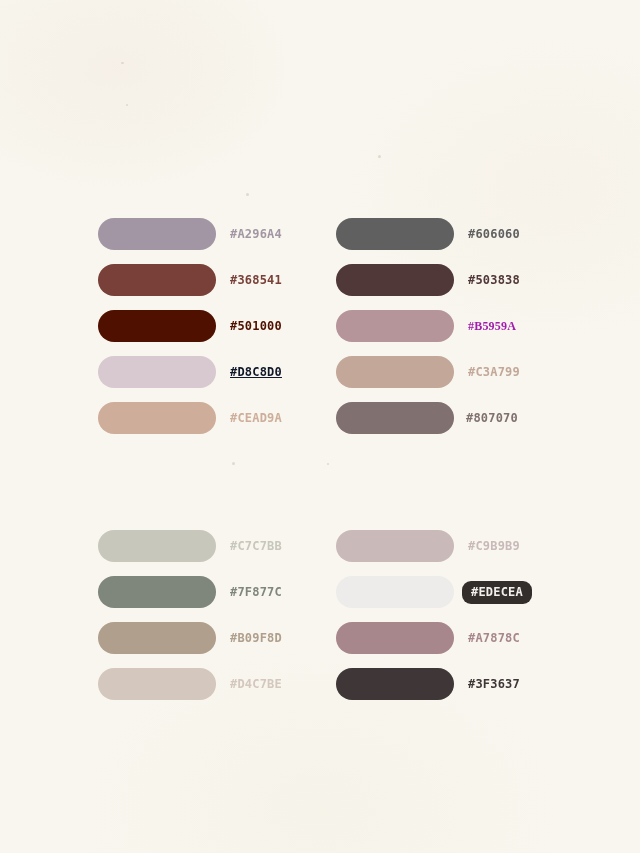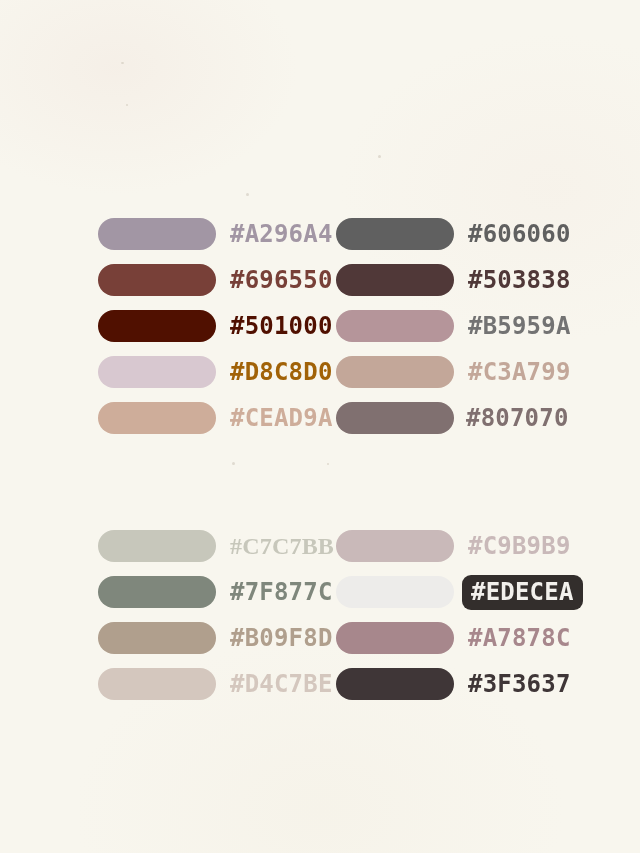--- a/index.html
+++ b/index.html
@@ -71,7 +71,7 @@
   .hex-label {
     margin-left: 14px;
     font-family: "DejaVu Sans Mono", monospace;
-    font-size: 24px;
+    font-size: 12px;
     font-weight: bold;
     letter-spacing: 0.2px;
     white-space: nowrap;

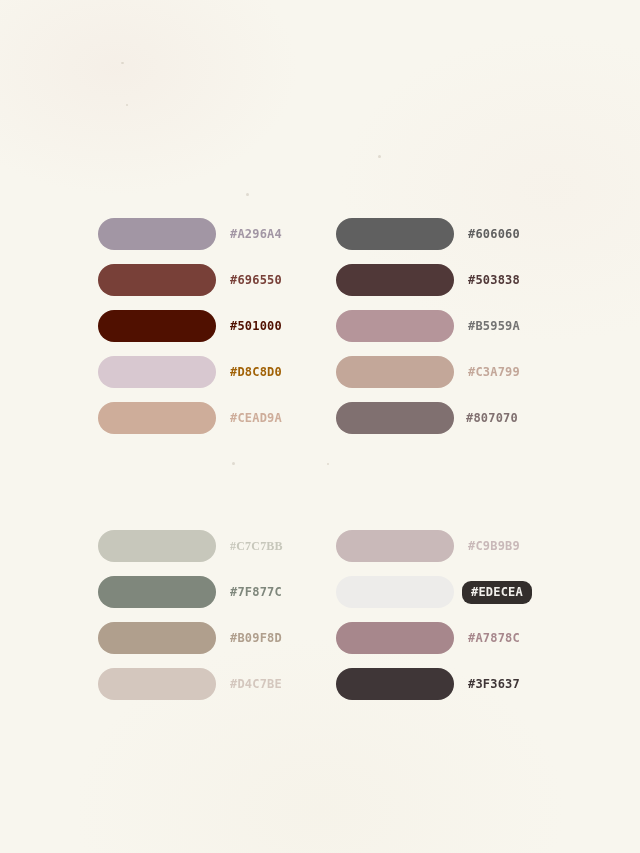--- a/index.html
+++ b/index.html
@@ -117,7 +117,7 @@
         </div>
         <div class="swatch-row">
           <div class="swatch" title="#784038" style="background: rgb(120, 64, 56);"></div>
-          <div class="hex-label" style="color: rgb(120, 64, 56);">#696550</div>
+          <div class="hex-label" style="color: rgb(120, 64, 56);">#368541</div>
         </div>
         <div class="swatch-row">
           <div class="swatch" title="#501000" style="background: rgb(80, 16, 0);"></div>

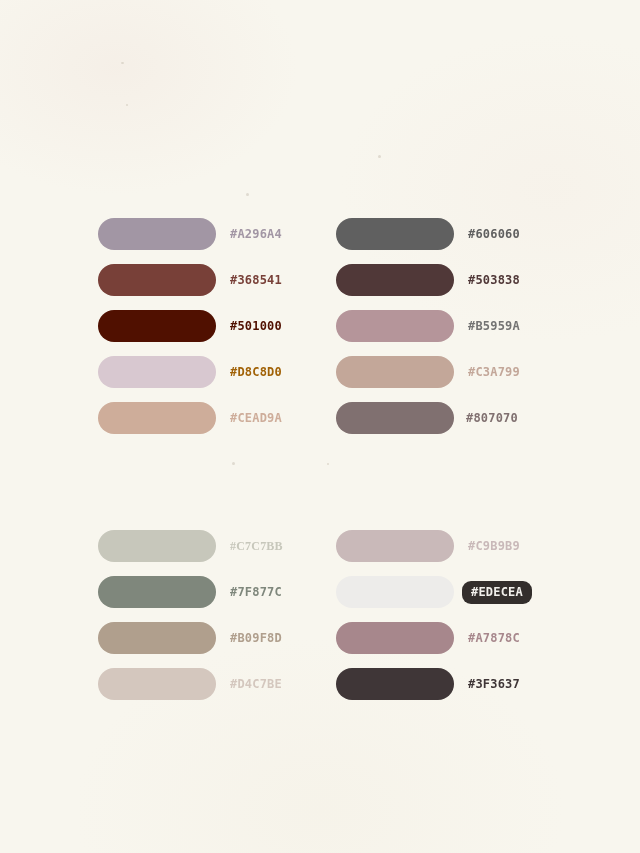--- a/index.html
+++ b/index.html
@@ -143,7 +143,7 @@
         </div>
         <div class="swatch-row">
           <div class="swatch" title="#B5959A" style="background: rgb(181, 149, 154);"></div>
-          <div class="hex-label" style="color: #737373;">#B5959A</div>
+          <div class="hex-label" style="color: #a21caf; font-family: Liberation Serif, serif;">#B5959A</div>
         </div>
         <div class="swatch-row">
           <div class="swatch" title="#C3A799" style="background: rgb(195, 167, 153);"></div>

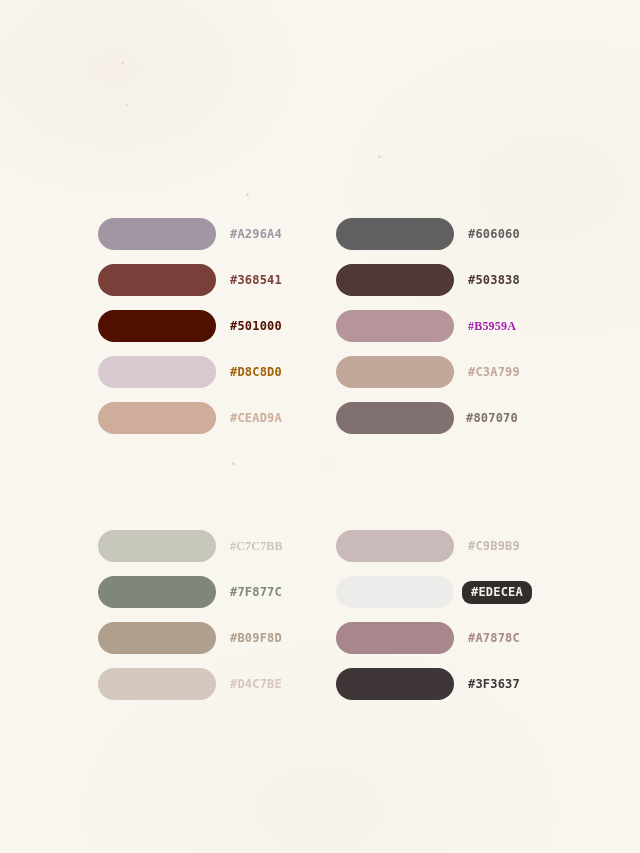--- a/index.html
+++ b/index.html
@@ -125,7 +125,7 @@
         </div>
         <div class="swatch-row">
           <div class="swatch" title="#D8C8D0" style="background: rgb(216, 200, 208);"></div>
-          <div class="hex-label" style="color: #a16207;">#D8C8D0</div>
+          <div class="hex-label" style="color: #0f172a; text-decoration: underline;">#D8C8D0</div>
         </div>
         <div class="swatch-row">
           <div class="swatch" title="#CEAD9A" style="background: rgb(206, 173, 154);"></div>

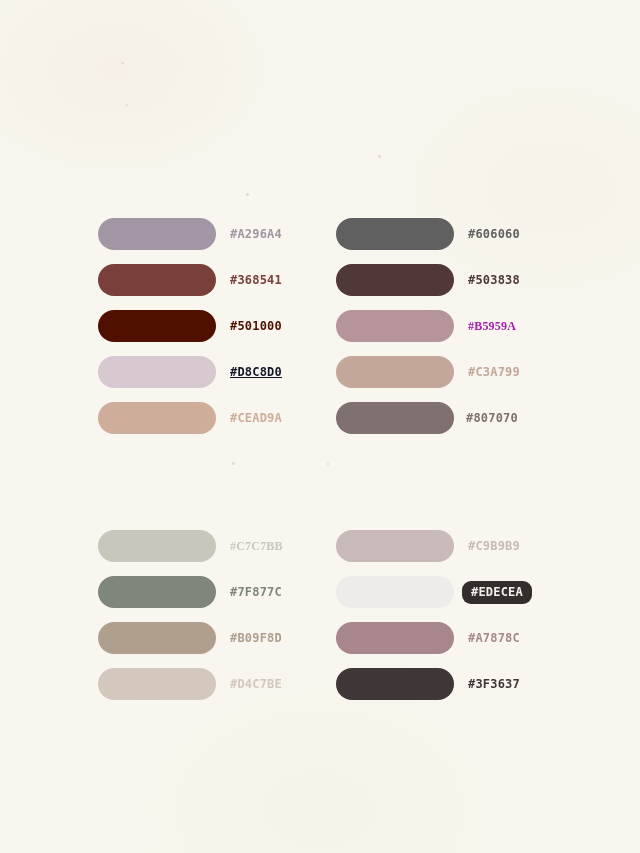--- a/index.html
+++ b/index.html
@@ -159,7 +159,7 @@
       <div class="column">
         <div class="swatch-row">
           <div class="swatch" title="#C7C7BB" style="background: rgb(199, 199, 187);"></div>
-          <div class="hex-label" style="color: rgb(199, 199, 187); font-family: Liberation Serif, serif;">#C7C7BB</div>
+          <div class="hex-label" style="color: rgb(199, 199, 187);">#C7C7BB</div>
         </div>
         <div class="swatch-row">
           <div class="swatch" title="#7F877C" style="background: rgb(127, 135, 124);"></div>

